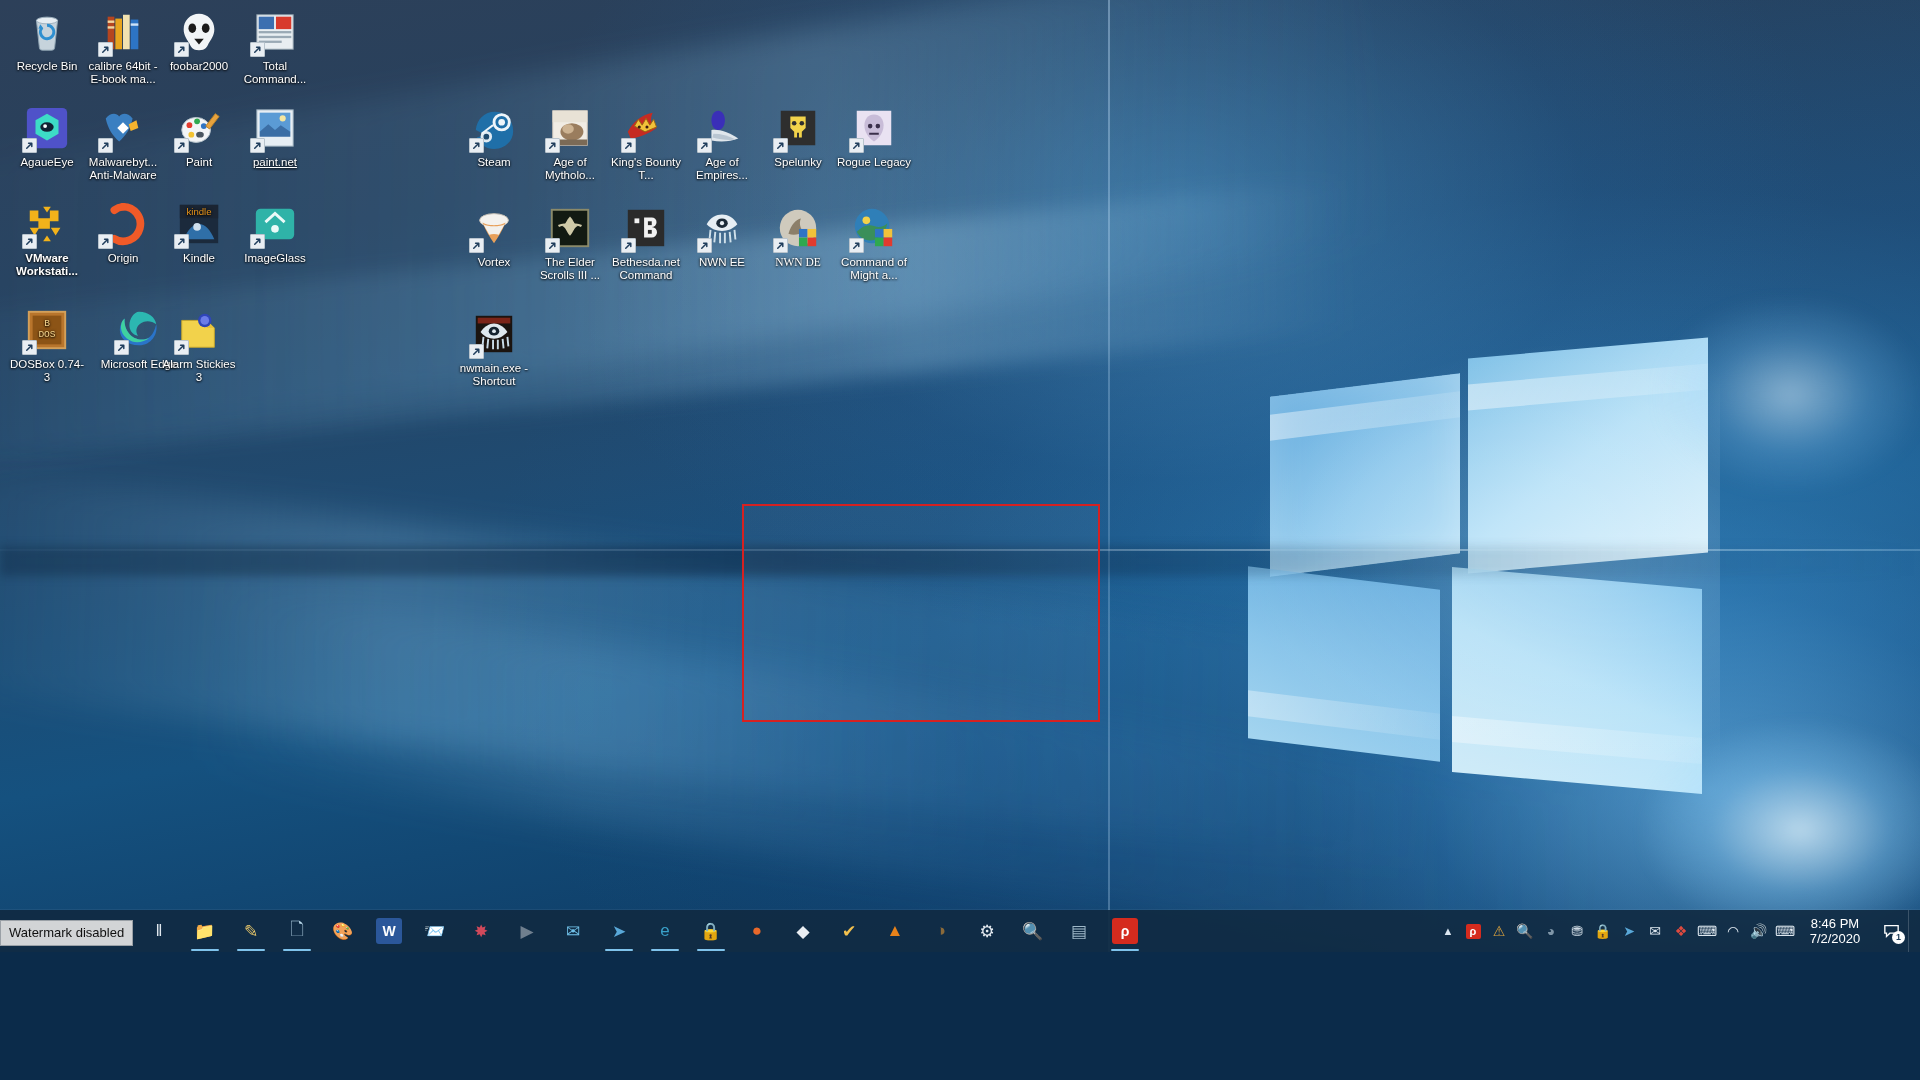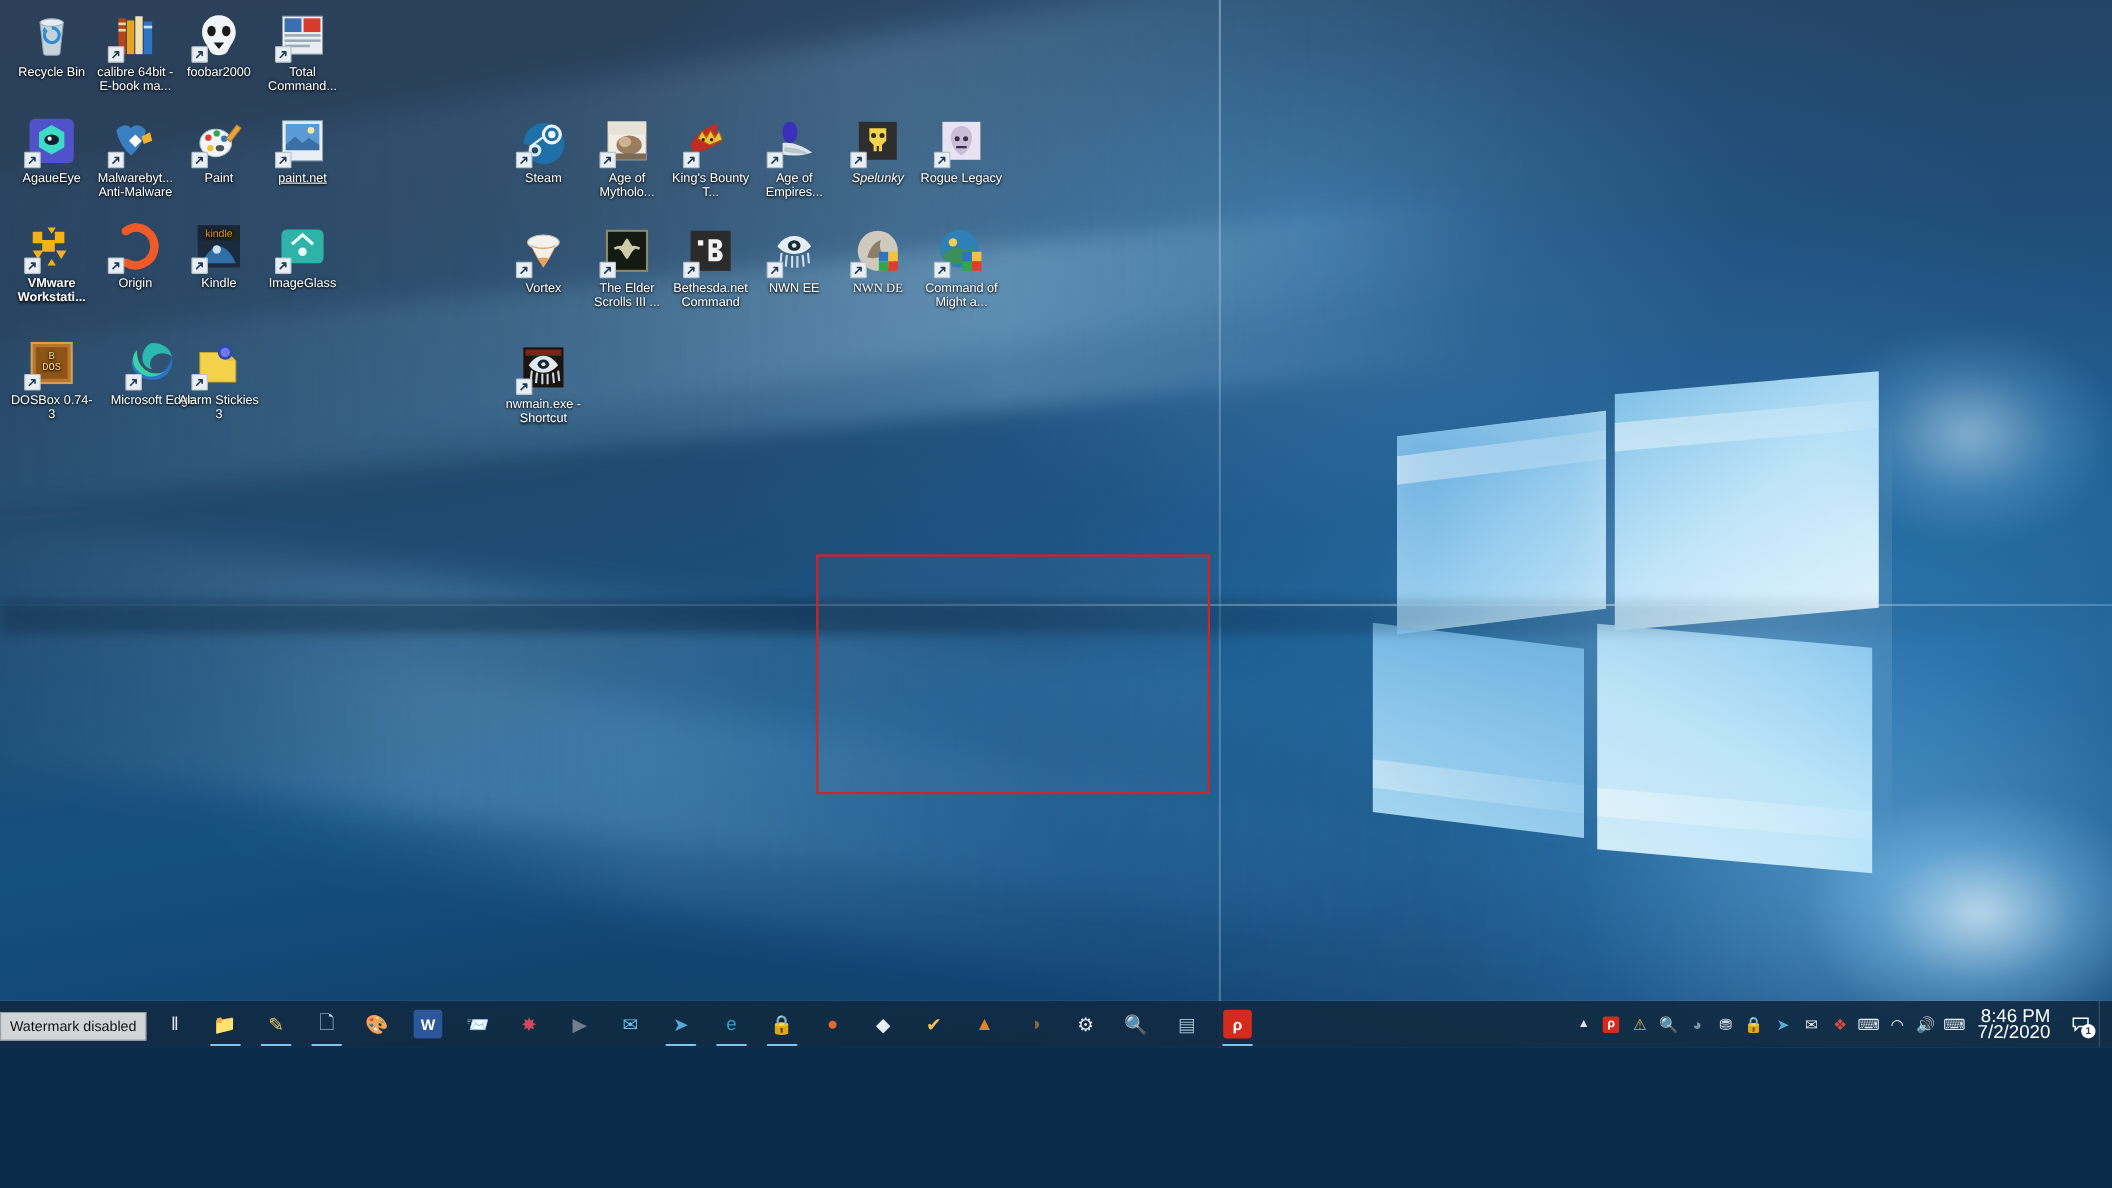--- a/index.html
+++ b/index.html
@@ -563,7 +563,7 @@
         </div>
         <span class="lbl">Age of Empires...</span>
       </div>
-      <div class="icon" style="left: 759px; top: 104px; font-style: italic;">
+      <div class="icon" style="left: 759px; top: 104px;">
         <div class="glyphbox">
           <div class="glyph">
             <svg viewBox="0 0 48 48" width="46" height="46">

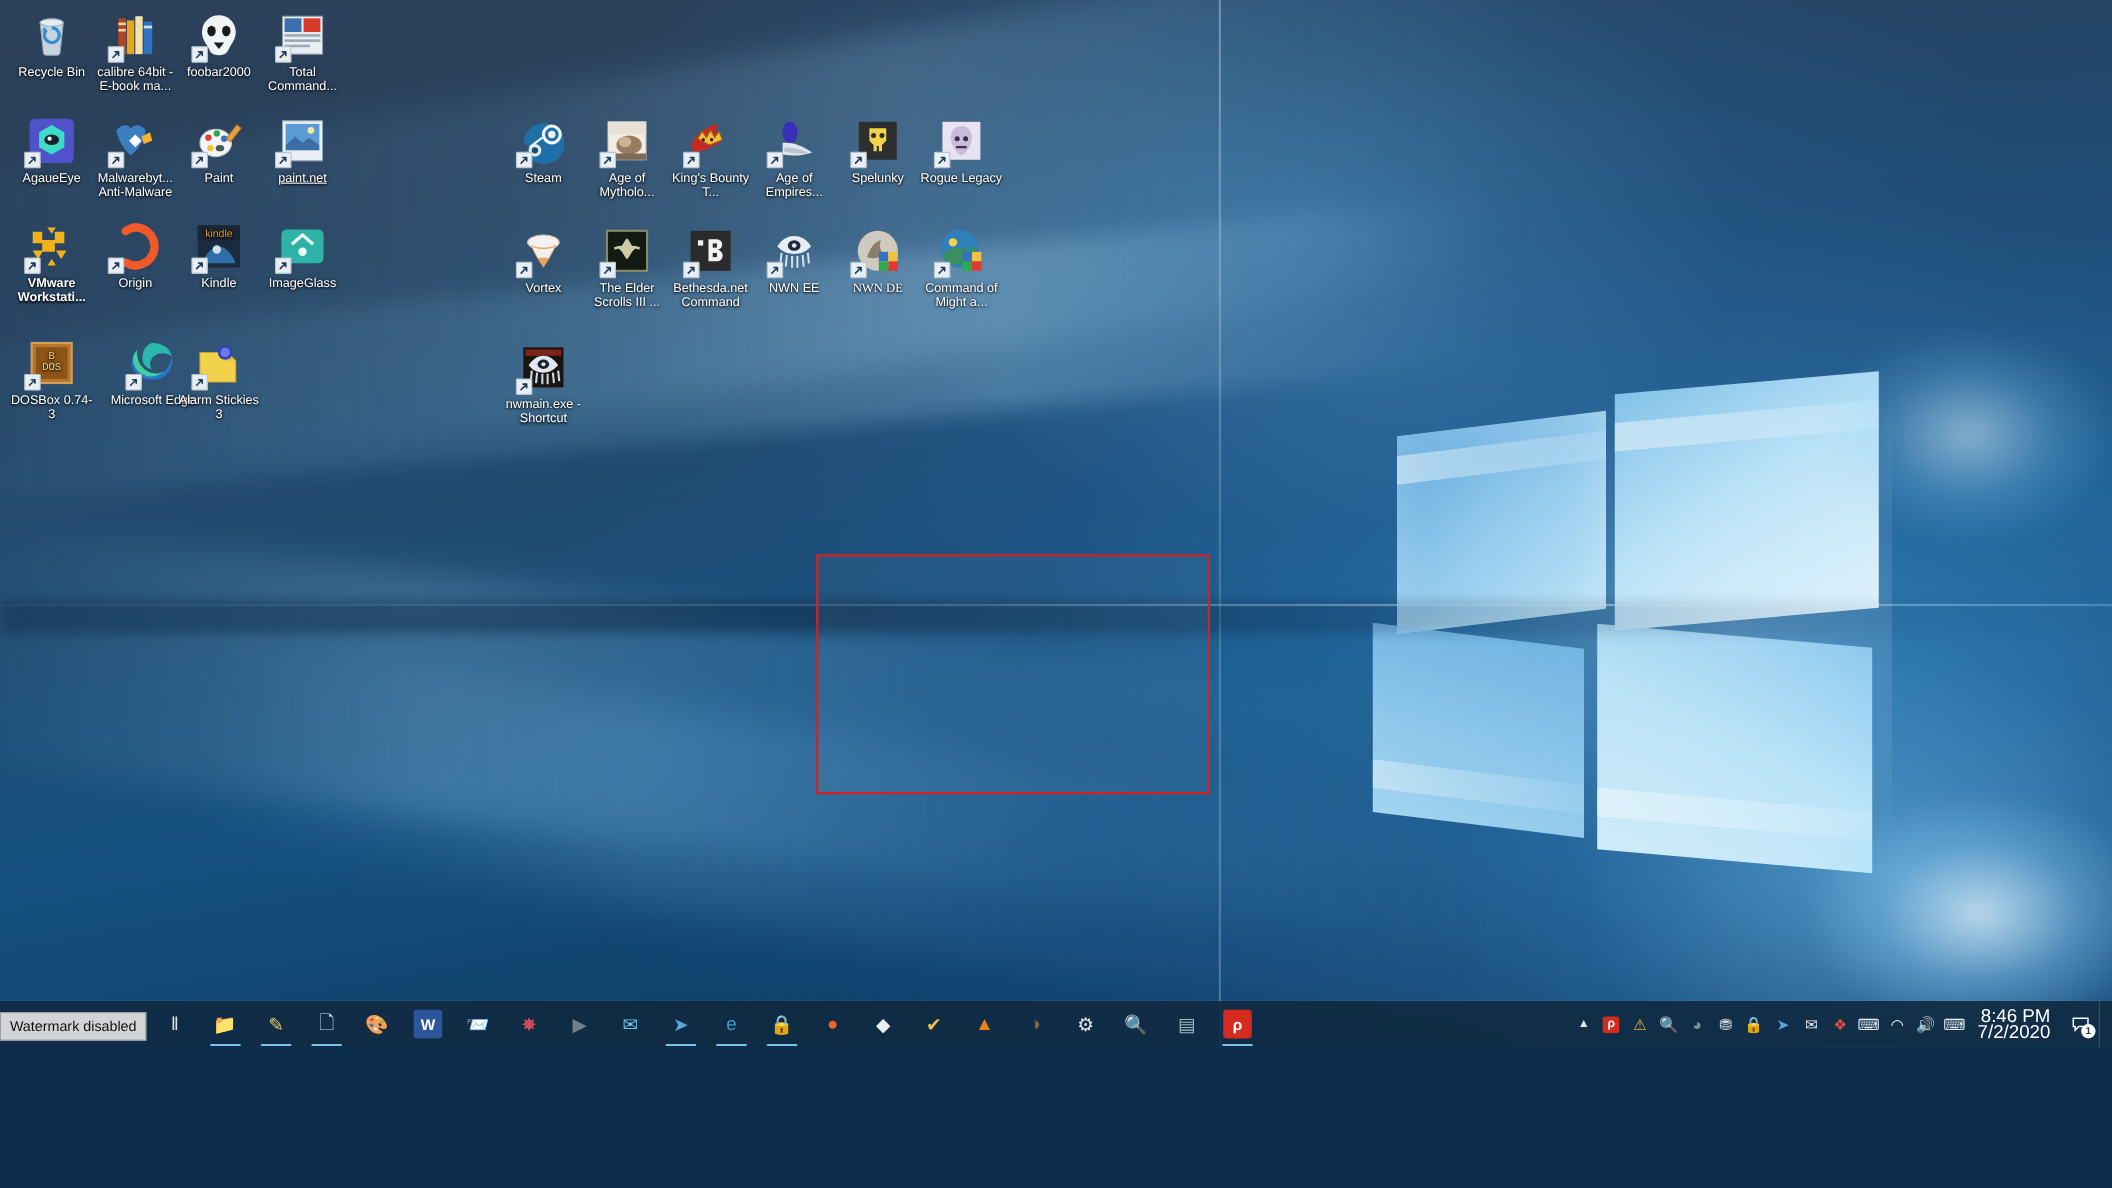--- a/index.html
+++ b/index.html
@@ -168,7 +168,7 @@
   .tray-icon { width: 26px; height: 42px; display: flex; align-items: center; justify-content: center; font-size: 14px; }
   #tray-chevron { width: 24px; height: 42px; display: flex; align-items: center; justify-content: center; color: #dbe6f0; font-size: 11px; }
   #clock {
-    color: #ffffff; font-size: 17px; line-height: 15px; text-align: right;
+    color: #ffffff; font-size: 13px; line-height: 15px; text-align: center;
     padding: 0 10px 0 8px; min-width: 76px;
   }
   #action-center { width: 34px; height: 42px; display: flex; align-items: center; justify-content: center; position: relative; }

